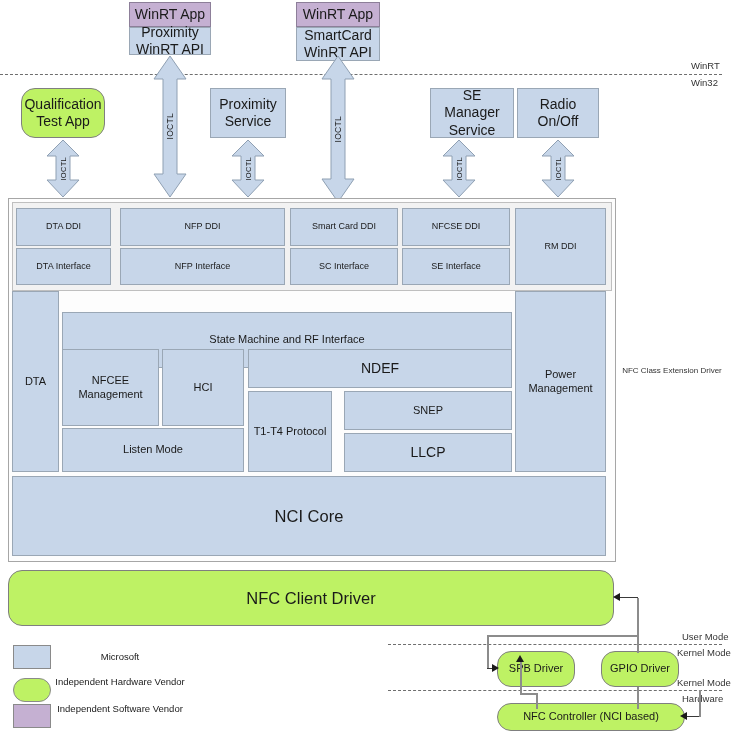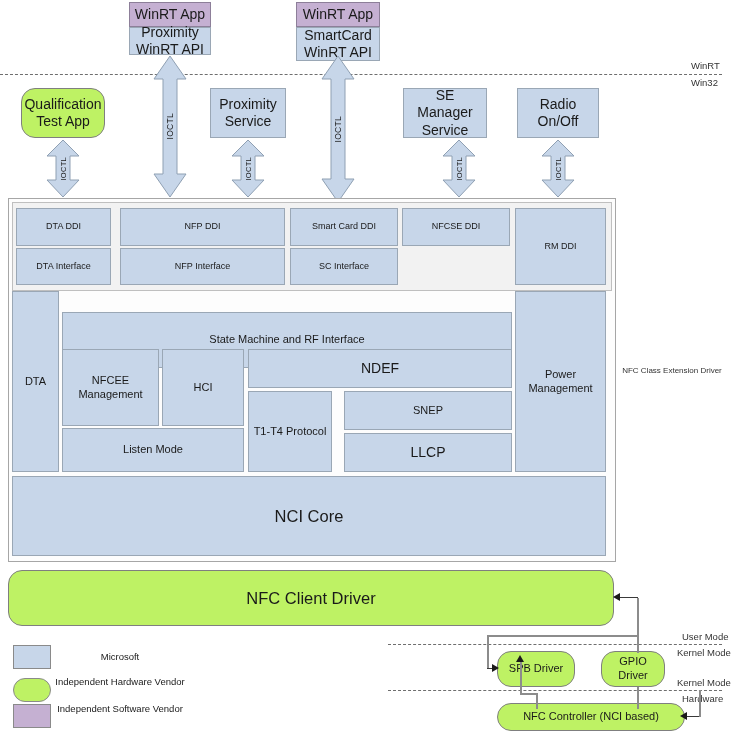--- a/index.html
+++ b/index.html
@@ -134,7 +134,7 @@
   <div class="box ms t10" style="left:210px;top:88px;width:76px;height:50px;padding:0 4px;">
     <span>Proximity Service</span>
   </div>
-  <div class="box ms t10" style="left:403px;top:88px;width:84px;height:50px;padding:16px 4px;">
+  <div class="box ms t10" style="left:430px;top:88px;width:84px;height:50px;padding:16px 4px;">
     <span>SE Manager Service</span>
   </div>
   <div class="box ms t10" style="left:517px;top:88px;width:82px;height:50px;padding:0 4px;">

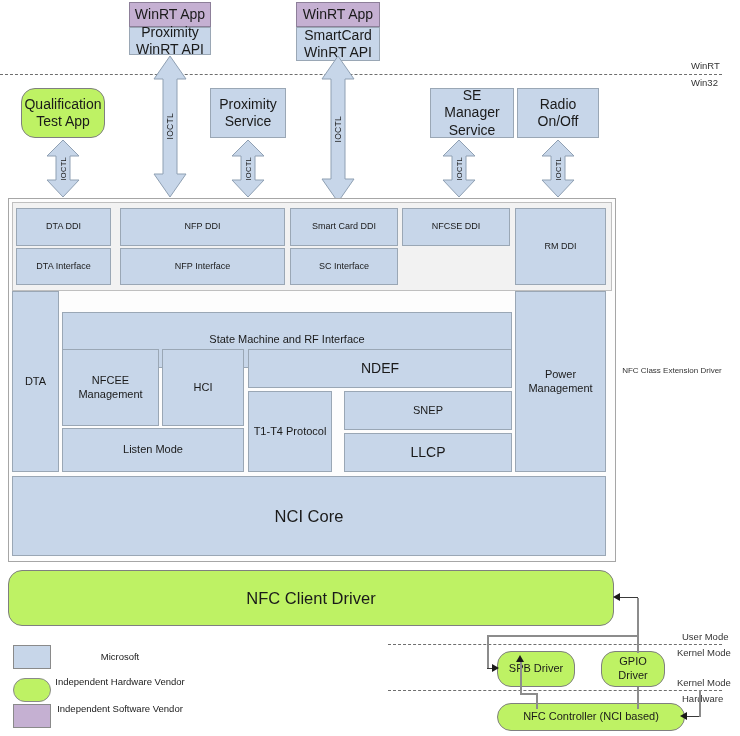--- a/index.html
+++ b/index.html
@@ -205,6 +205,9 @@
   <div class="box ms t9" style="left:402px;top:208px;width:108px;height:38px;">
     <span>NFCSE DDI</span>
   </div>
+  <div class="box ms t9" style="left:402px;top:248px;width:108px;height:37px;">
+    <span>SE Interface</span>
+  </div>
 
   <div class="box ms t9" style="left:515px;top:208px;width:91px;height:77px;">
     <span>RM DDI</span>

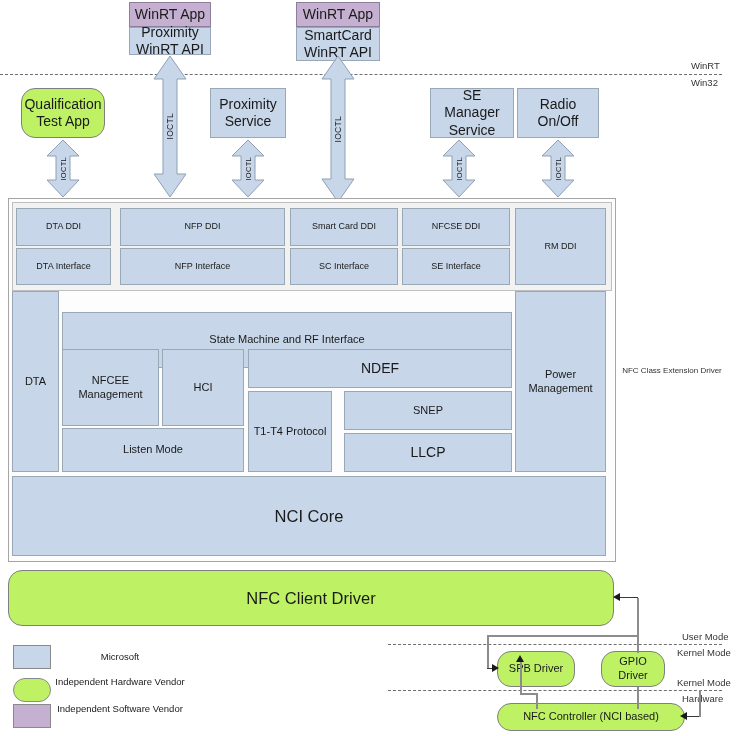--- a/index.html
+++ b/index.html
@@ -270,7 +270,7 @@
   <div class="box ihv t11" style="left:497px;top:651px;width:78px;height:36px;padding:0 3px;">
     <span>SPB Driver</span>
   </div>
-  <div class="box ihv t11" style="left:601px;top:651px;width:64px;height:36px;padding:0 3px;">
+  <div class="box ihv t11" style="left:601px;top:651px;width:78px;height:36px;padding:0 3px;">
     <span>GPIO Driver</span>
   </div>
   <div class="box ihv t11" style="left:497px;top:703px;width:188px;height:28px;padding:0 3px;">

